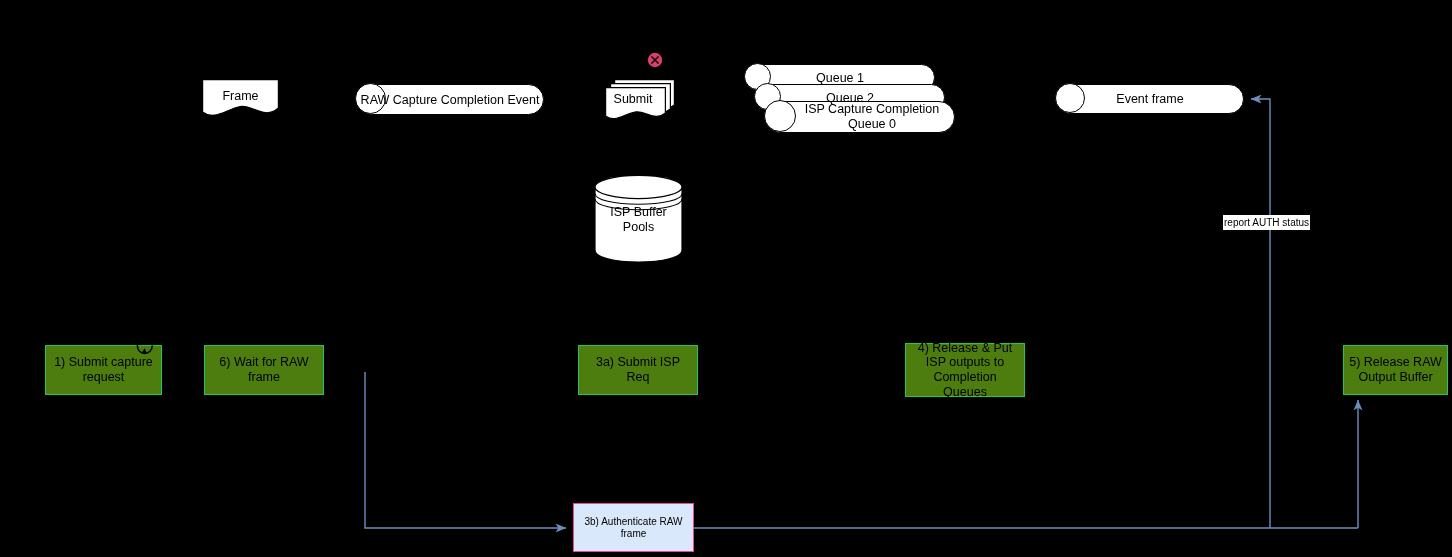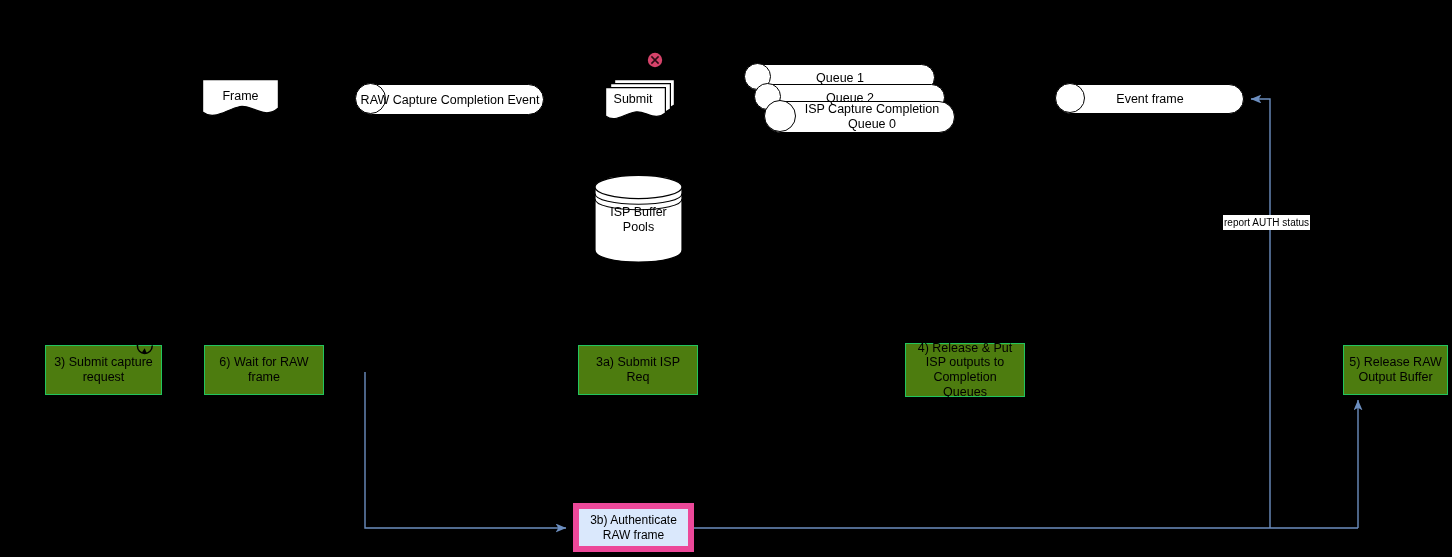--- a/index.html
+++ b/index.html
@@ -148,7 +148,7 @@
 </div>
 
 <div class="node pbox" style="left:45px;top:345px;width:117px;height:50px;">
-  <span class="txt">3) Submit capture request</span>
+  <span class="txt">1) Submit capture request</span>
 </div>
 <div class="loop-icon" style="left:133px;top:334px;width:24px;height:24px;">
   <svg width="24" height="24" viewBox="0 0 24 24">

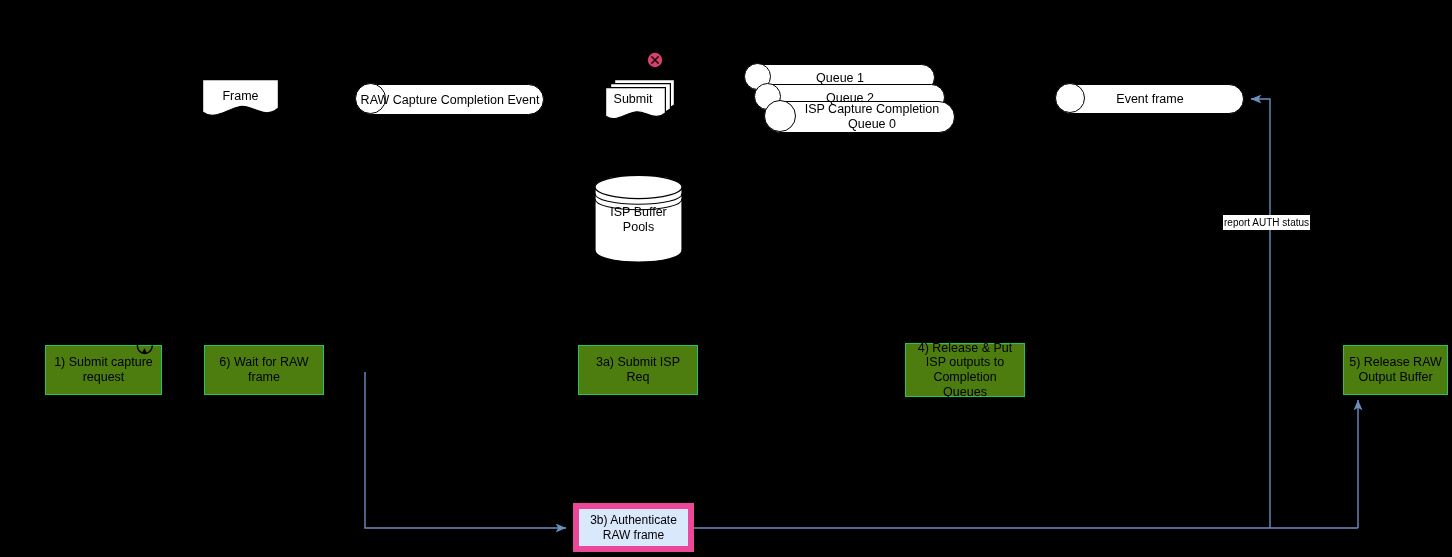--- a/index.html
+++ b/index.html
@@ -17,7 +17,7 @@
 
   
   .pbox{background:#4d7c0f;border:1px solid #22c55e;font-size:12.5px;text-align:center;}
-  .pbox-blue{background:#dae8fc;border:6px solid #ec4899;font-size:12px;color:#000;}
+  .pbox-blue{background:#dae8fc;border:1px solid #ec4899;font-size:10px;color:#000;}
 
   
   .queue{position:absolute;}

